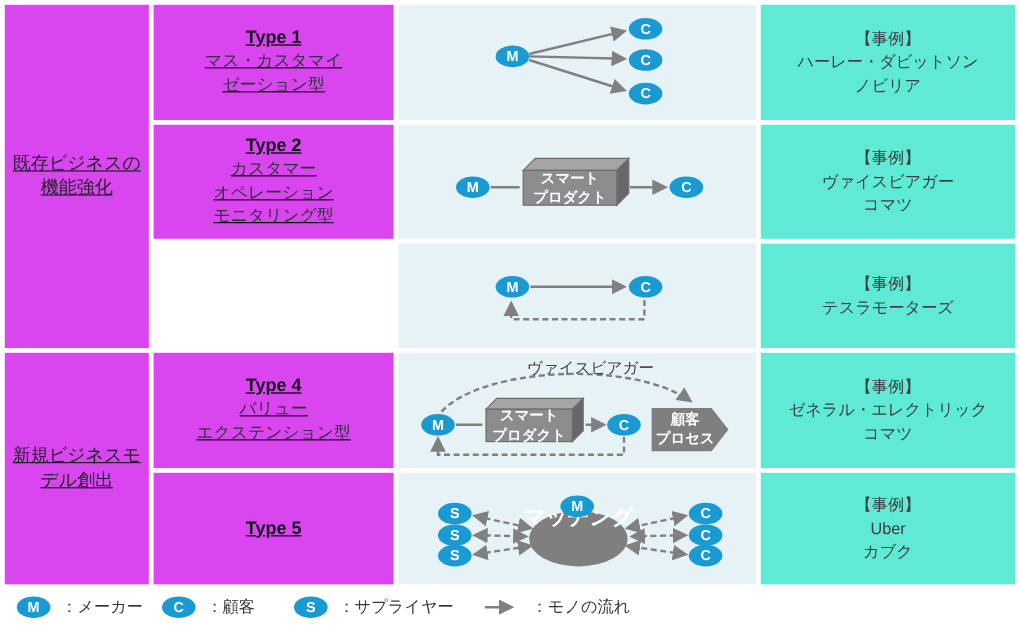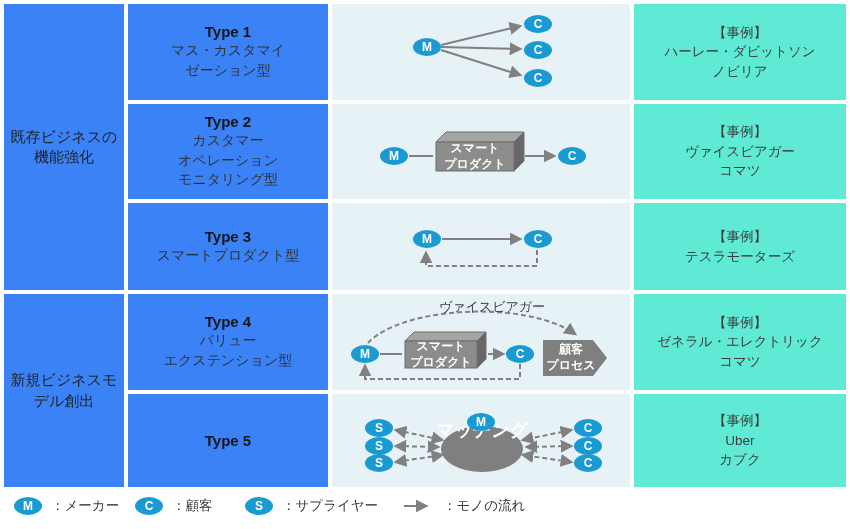--- a/index.html
+++ b/index.html
@@ -13,7 +13,7 @@
     padding:4px 4px 0 4px;
   }
   .cell { box-sizing:border-box; }
-  .teal { background:#3b82f6; }
+  .teal { background:#d946ef;text-decoration:underline; }
 
   .group-cell {
     grid-column:1;

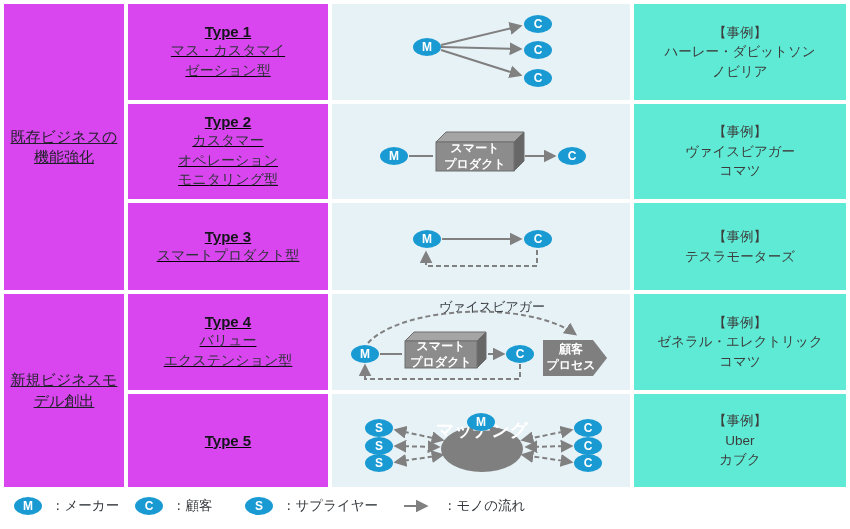--- a/index.html
+++ b/index.html
@@ -130,10 +130,6 @@
 ヴァイスビアガー
 コマツ</div>
 
-  <div class="cell teal type-cell" style="grid-row:3">
-    <div class="type-title">Type 3</div>
-    <div class="type-name">スマートプロダクト型</div>
-  </div>
   <div class="cell diagram-cell" style="grid-row:3">
     <svg width="298" height="87">
       <line x1="110" y1="36" x2="188" y2="36" stroke="#808080" stroke-width="2" marker-end="url(#arr)"></line>

